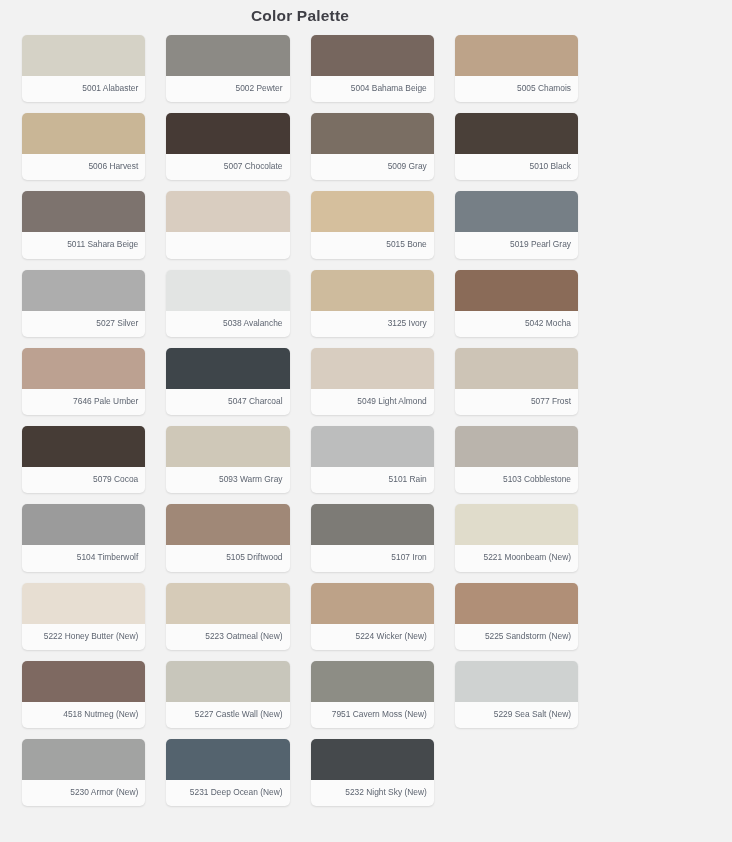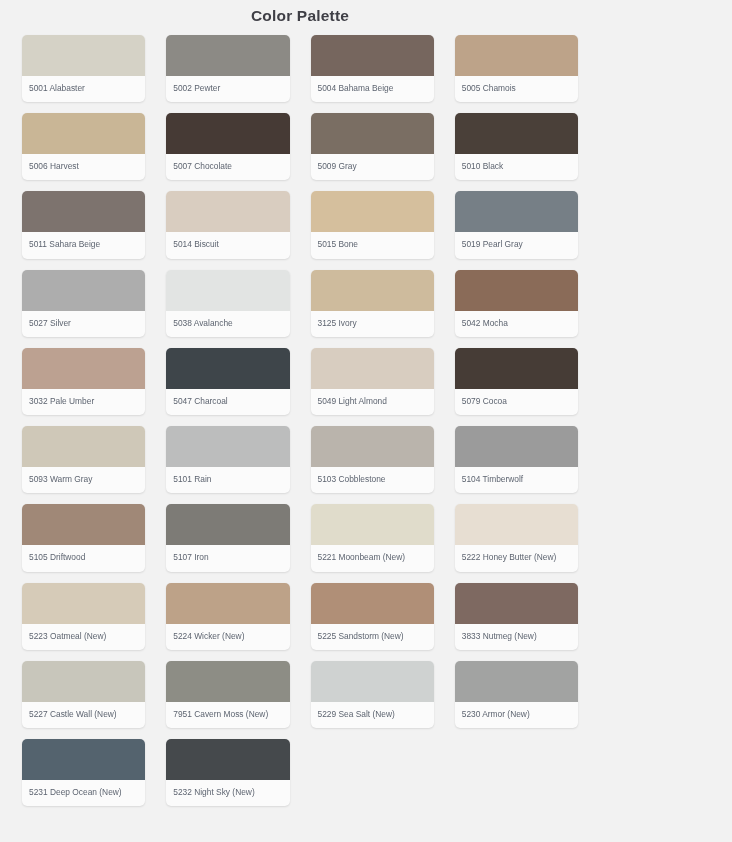--- a/index.html
+++ b/index.html
@@ -44,6 +44,7 @@
     overflow: hidden;
     display: flex;
     flex-direction: column;
+    text-align: right;
   }
   .swatch {
     height: 41px;

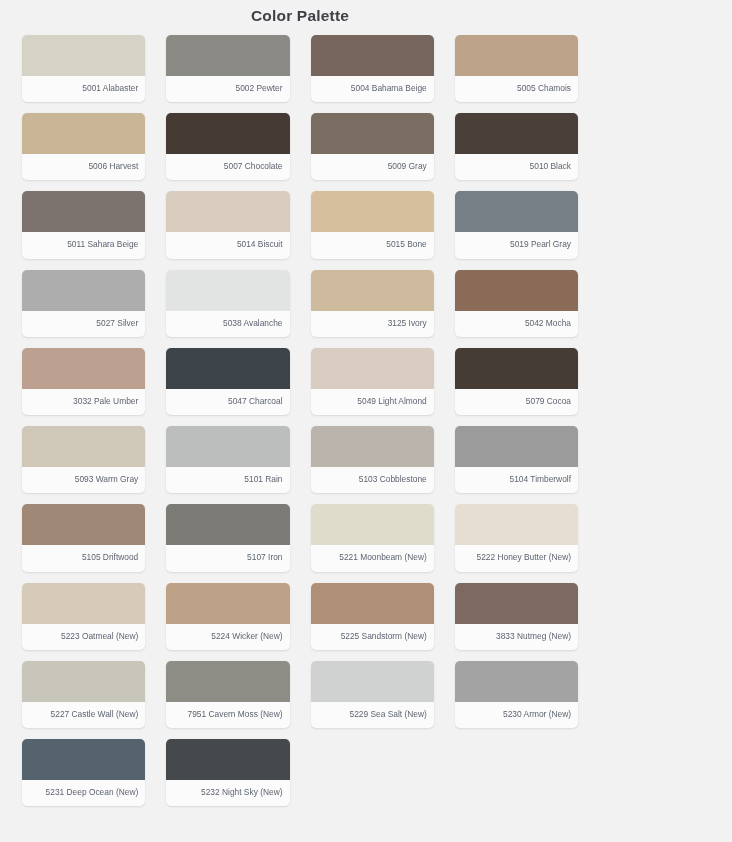--- a/index.html
+++ b/index.html
@@ -108,7 +108,6 @@
       </div>
       <div class="color-card">
         <div class="swatch" style="background-color: rgb(217, 205, 192);"></div>
-        <div class="swatch-label">5014 Biscuit</div>
       </div>
       <div class="color-card">
         <div class="swatch" style="background-color: rgb(213, 191, 157);"></div>

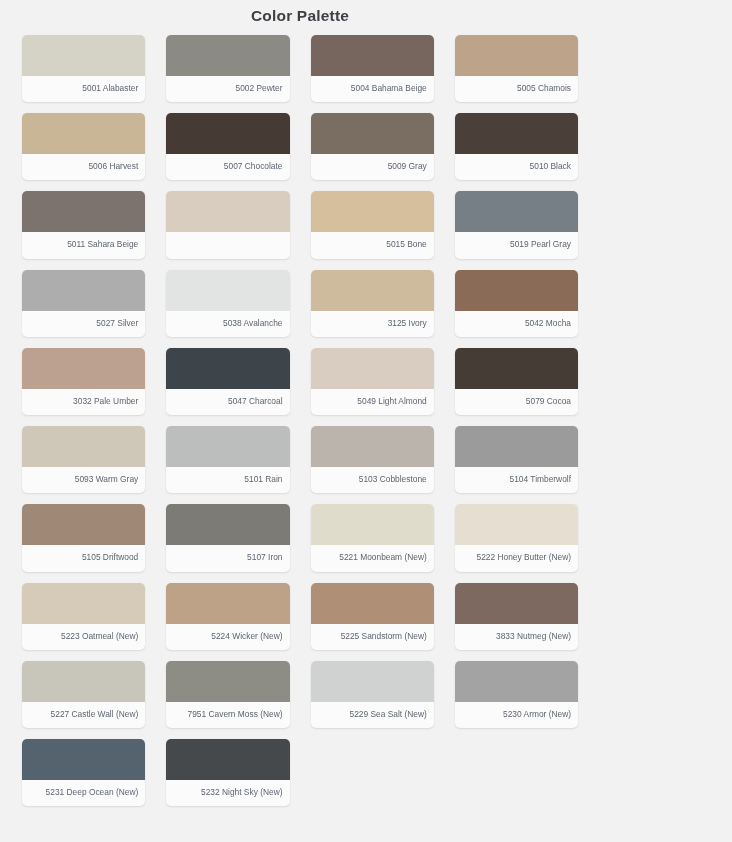--- a/index.html
+++ b/index.html
@@ -135,7 +135,7 @@
       </div>
       <div class="color-card">
         <div class="swatch" style="background-color: rgb(188, 161, 145);"></div>
-        <div class="swatch-label">3032 Pale Umber</div>
+        <div class="swatch-label">7646 Pale Umber</div>
       </div>
       <div class="color-card">
         <div class="swatch" style="background-color: rgb(62, 69, 74);"></div>

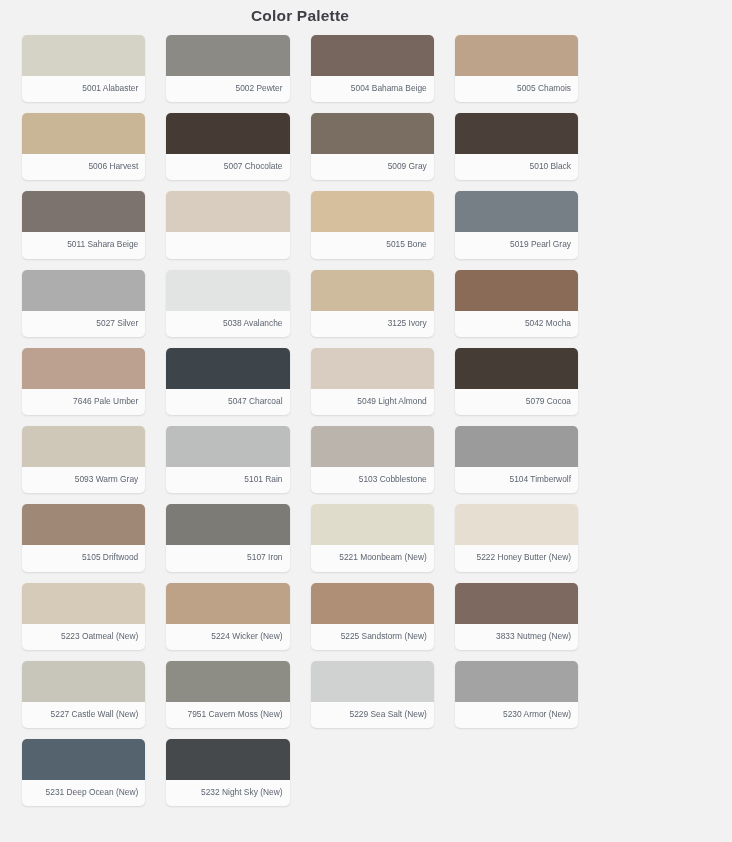--- a/index.html
+++ b/index.html
@@ -146,6 +146,10 @@
         <div class="swatch-label">5049 Light Almond</div>
       </div>
       <div class="color-card">
+        <div class="swatch" style="background-color: rgb(205, 196, 182);"></div>
+        <div class="swatch-label">5077 Frost</div>
+      </div>
+      <div class="color-card">
         <div class="swatch" style="background-color: rgb(70, 60, 54);"></div>
         <div class="swatch-label">5079 Cocoa</div>
       </div>

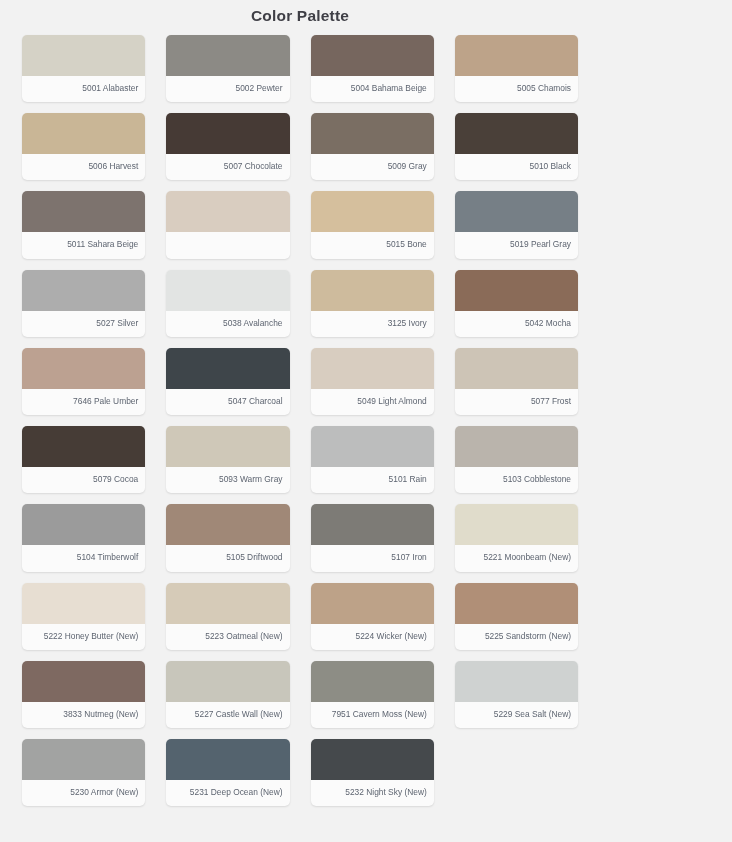--- a/index.html
+++ b/index.html
@@ -199,7 +199,7 @@
       </div>
       <div class="color-card">
         <div class="swatch" style="background-color: rgb(126, 105, 97);"></div>
-        <div class="swatch-label">3833 Nutmeg (New)</div>
+        <div class="swatch-label">4518 Nutmeg (New)</div>
       </div>
       <div class="color-card">
         <div class="swatch" style="background-color: rgb(200, 198, 187);"></div>

